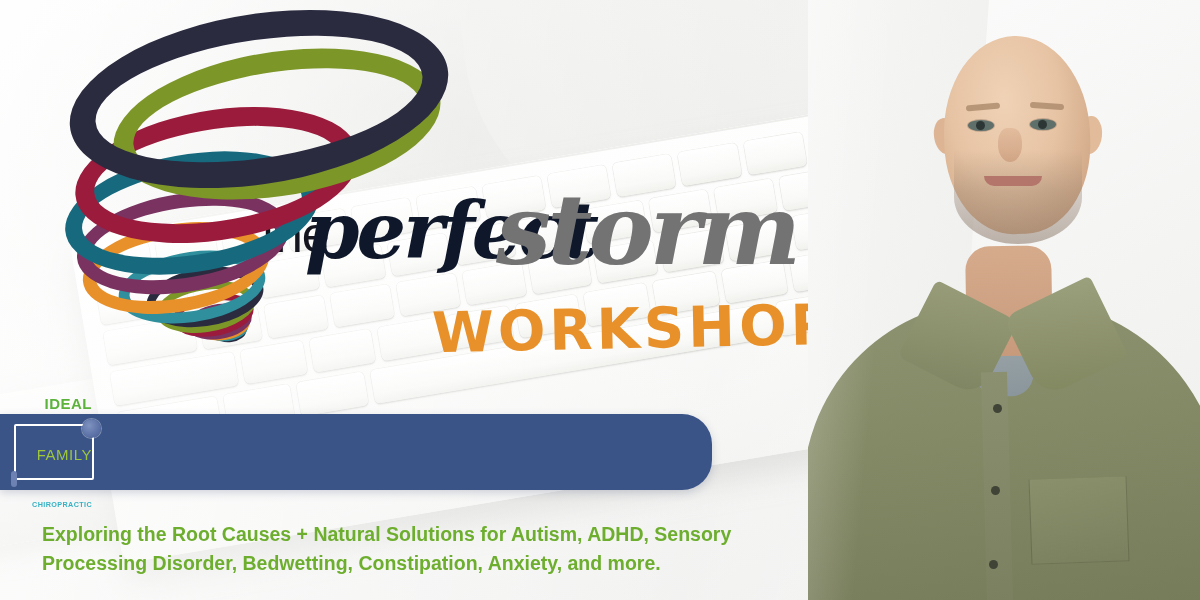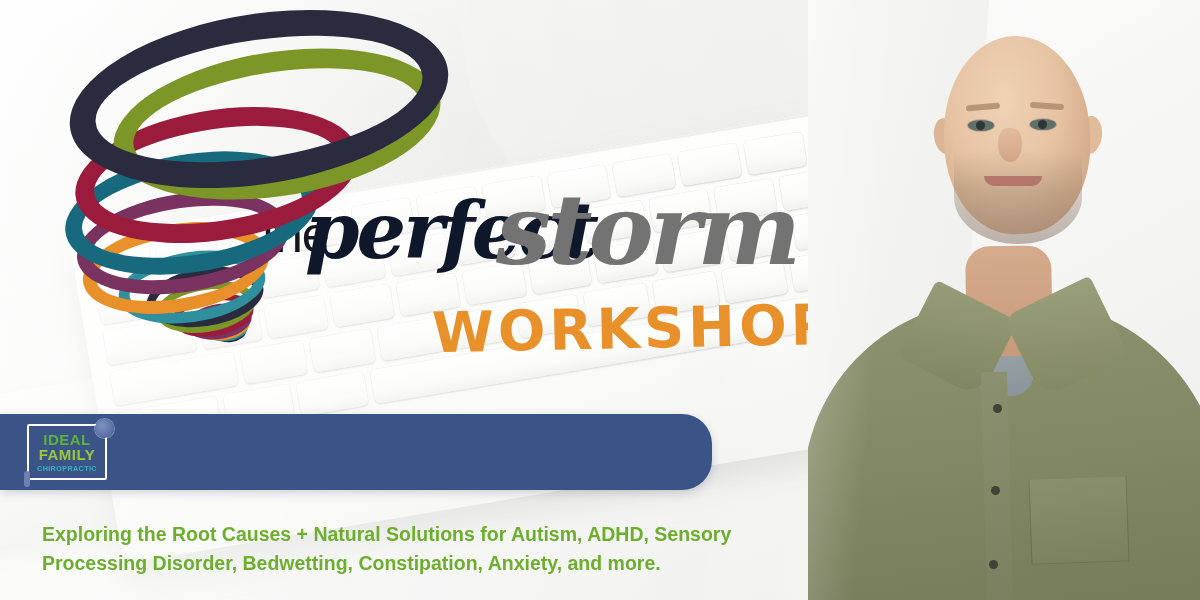--- a/index.html
+++ b/index.html
@@ -96,10 +96,11 @@
     box-shadow:0 3px 9px rgba(90,100,130,.25);
   }
   .ifc-logo{
-    margin-left:27px;width:76px;height:52px;position:relative;flex:0 0 auto;
+    margin-left:14px;width:76px;height:52px;position:relative;flex:0 0 auto;
     border:2px solid #ffffff;border-radius:2px;
-    display:flex;flex-direction:column;align-items:center;justify-content:center;
+    display:flex;flex-direction:column;align-items:flex-end;justify-content:center;
     background:#3a5488;
+    gap:36px;
   }
   .ifc-ideal{font-size:15px;font-weight:700;color:#5bb33b;letter-spacing:.5px;line-height:1;}
   .ifc-family{font-size:15px;font-weight:700;color:#9ec63b;letter-spacing:.5px;line-height:1.05;}

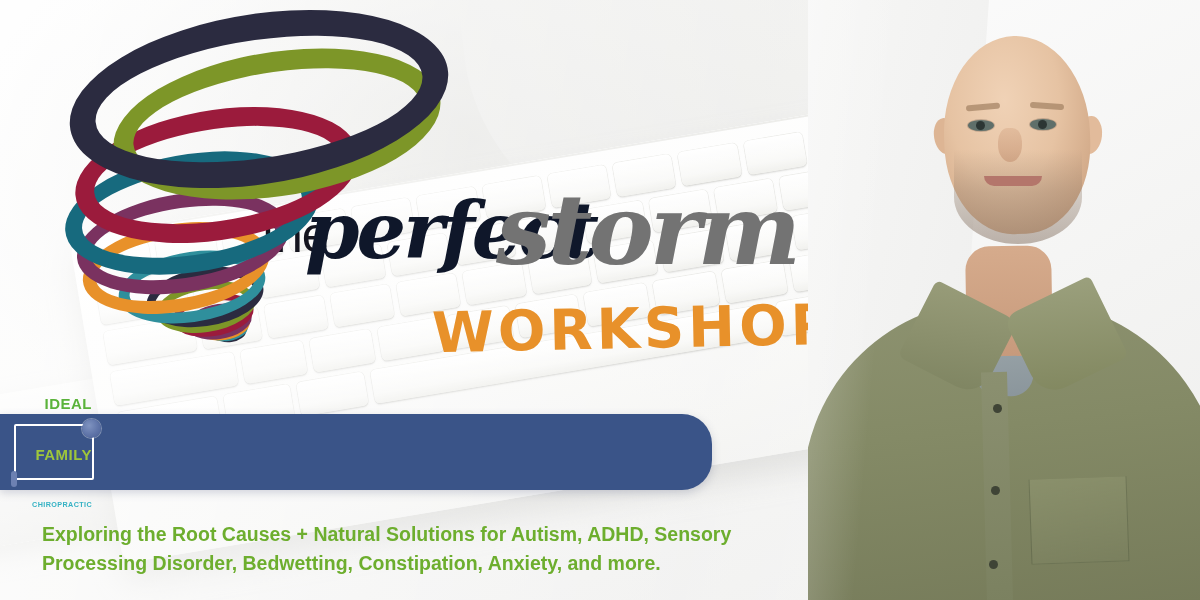--- a/index.html
+++ b/index.html
@@ -103,7 +103,7 @@
     gap:36px;
   }
   .ifc-ideal{font-size:15px;font-weight:700;color:#5bb33b;letter-spacing:.5px;line-height:1;}
-  .ifc-family{font-size:15px;font-weight:700;color:#9ec63b;letter-spacing:.5px;line-height:1.05;}
+  .ifc-family{font-size:15px;font-weight:400;color:#9ec63b;letter-spacing:.5px;line-height:1.05;}
   .ifc-chiro{font-size:7.2px;font-weight:700;color:#35b2c4;letter-spacing:.4px;margin-top:2px;line-height:1;}
   .ifc-brain{
     position:absolute;right:-9px;top:-7px;width:19px;height:19px;border-radius:50%;

